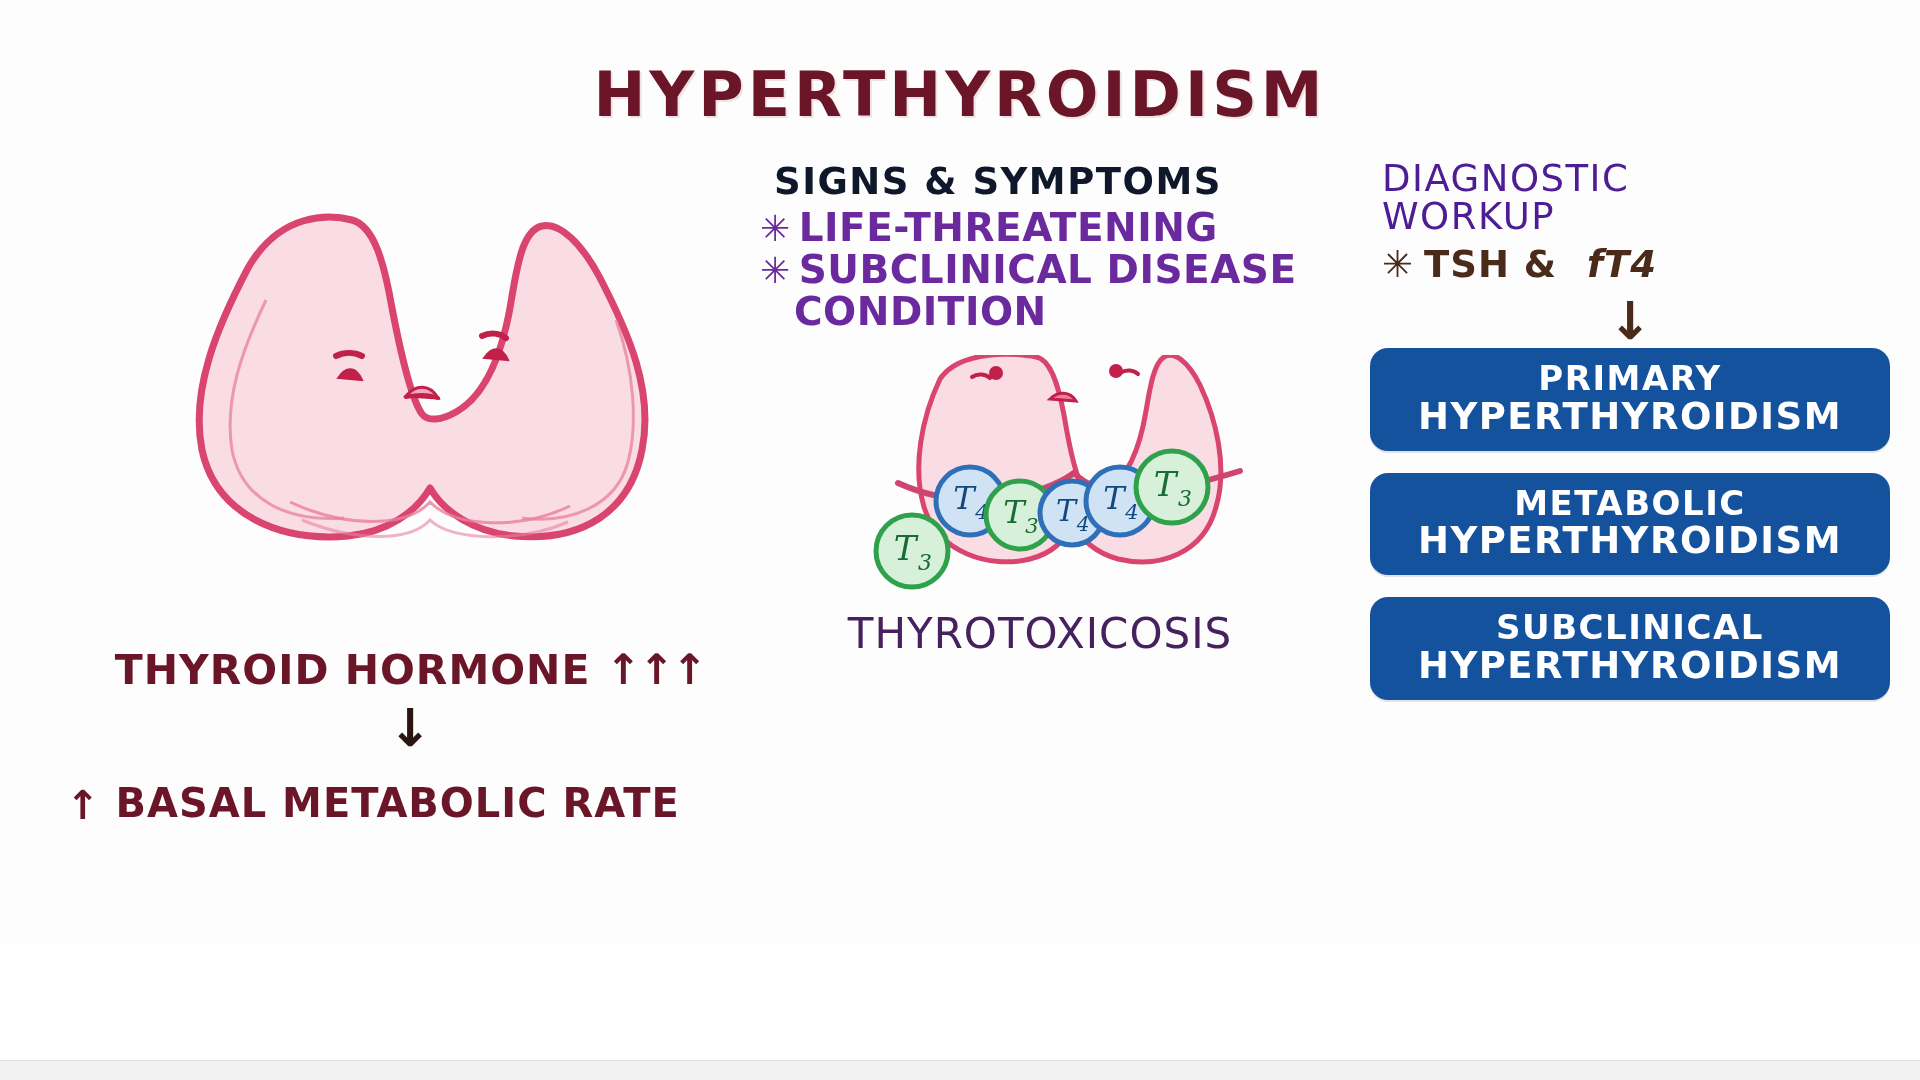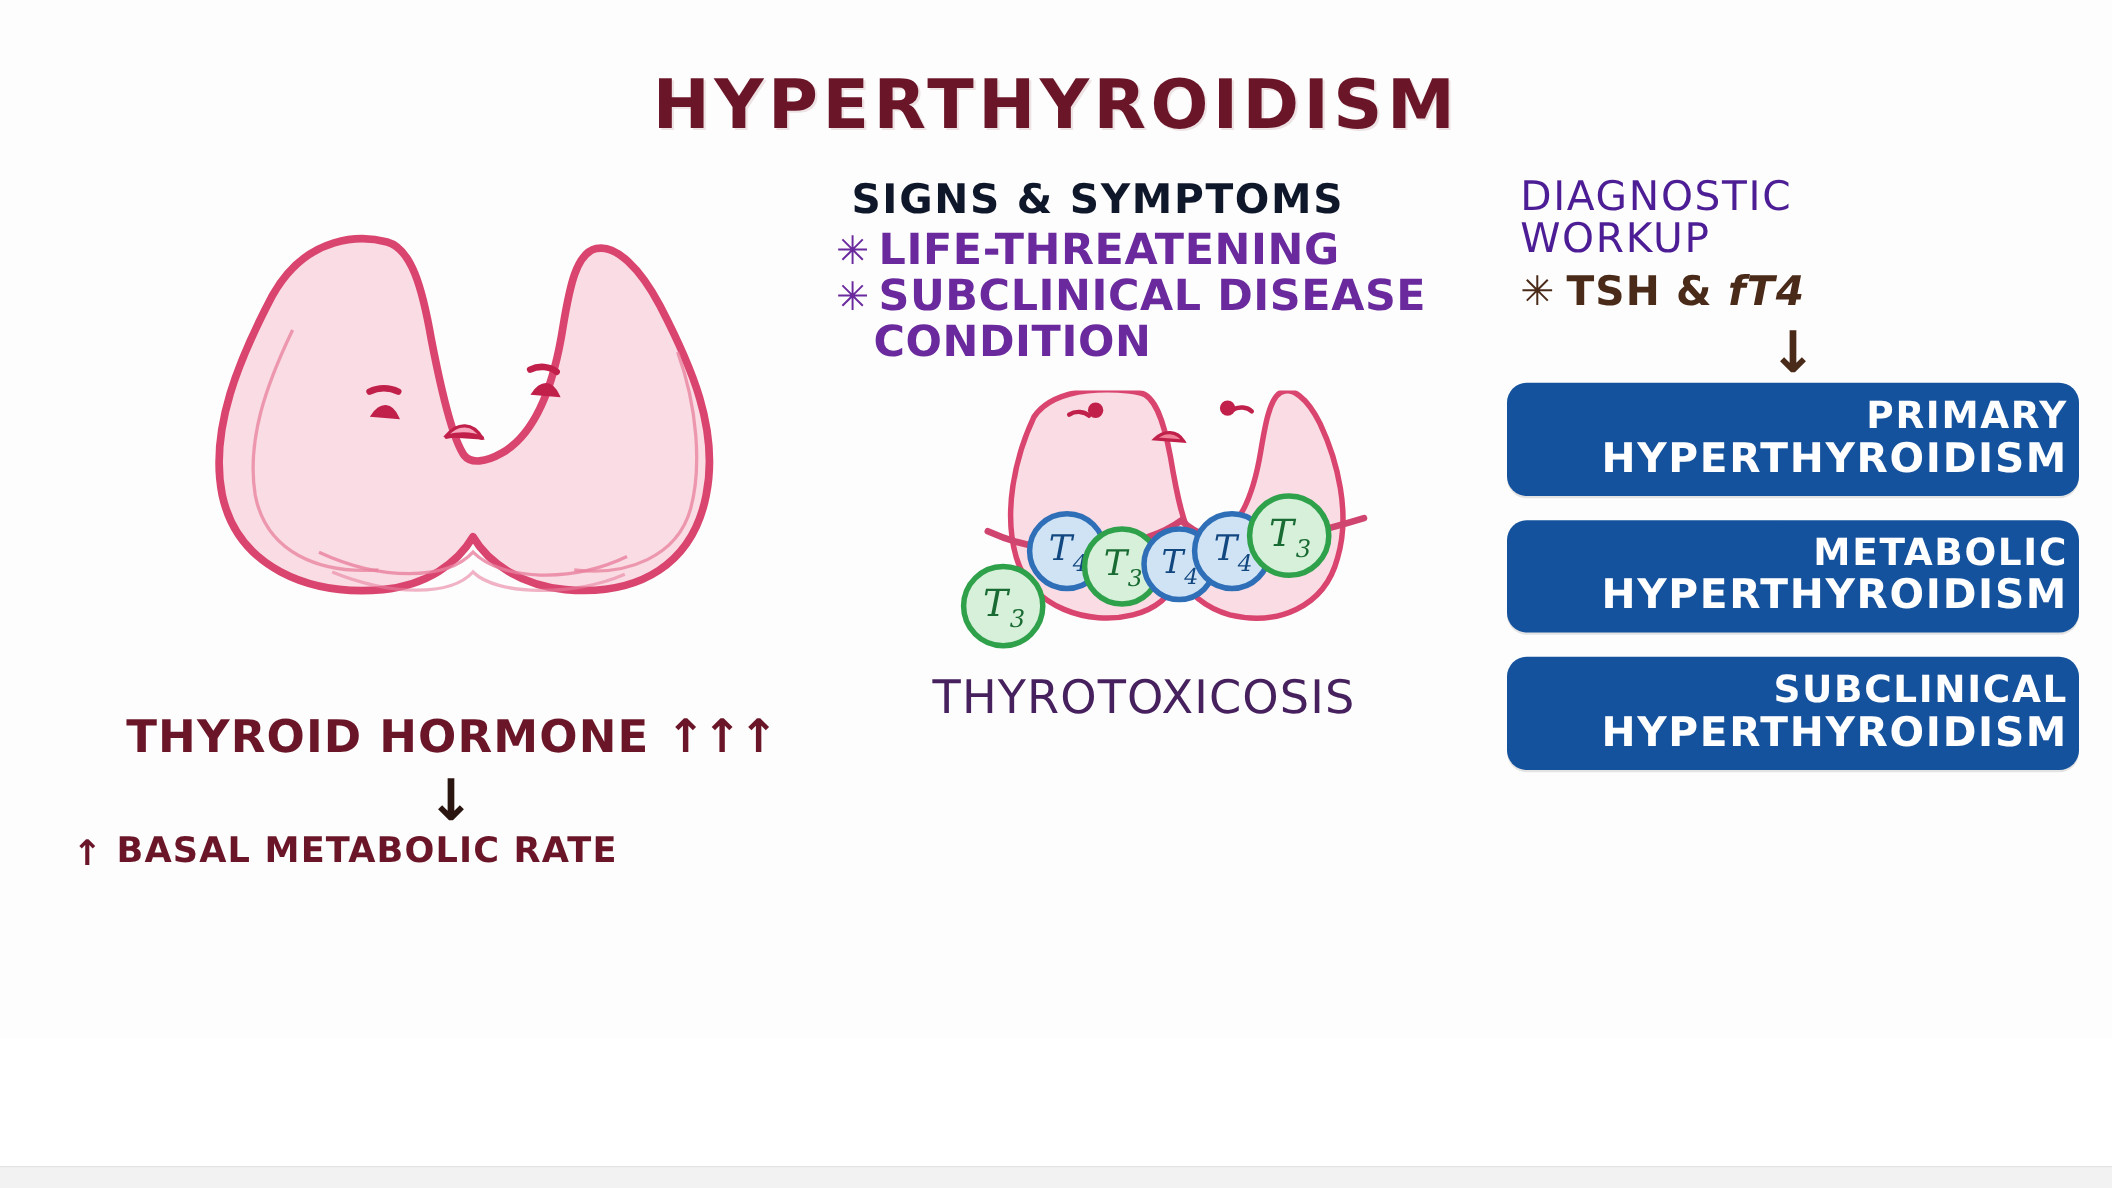--- a/index.html
+++ b/index.html
@@ -175,7 +175,7 @@
     white-space: nowrap;
   }
   #workup-item .bullet { margin-right: 10px; }
-  #workup-item .ft4 { font-style: italic; }
+  #workup-item .ft4 { font-style: italic; margin-left: 16px; }
   #down-arrow-right {
     width: 520px;
     text-align: center;

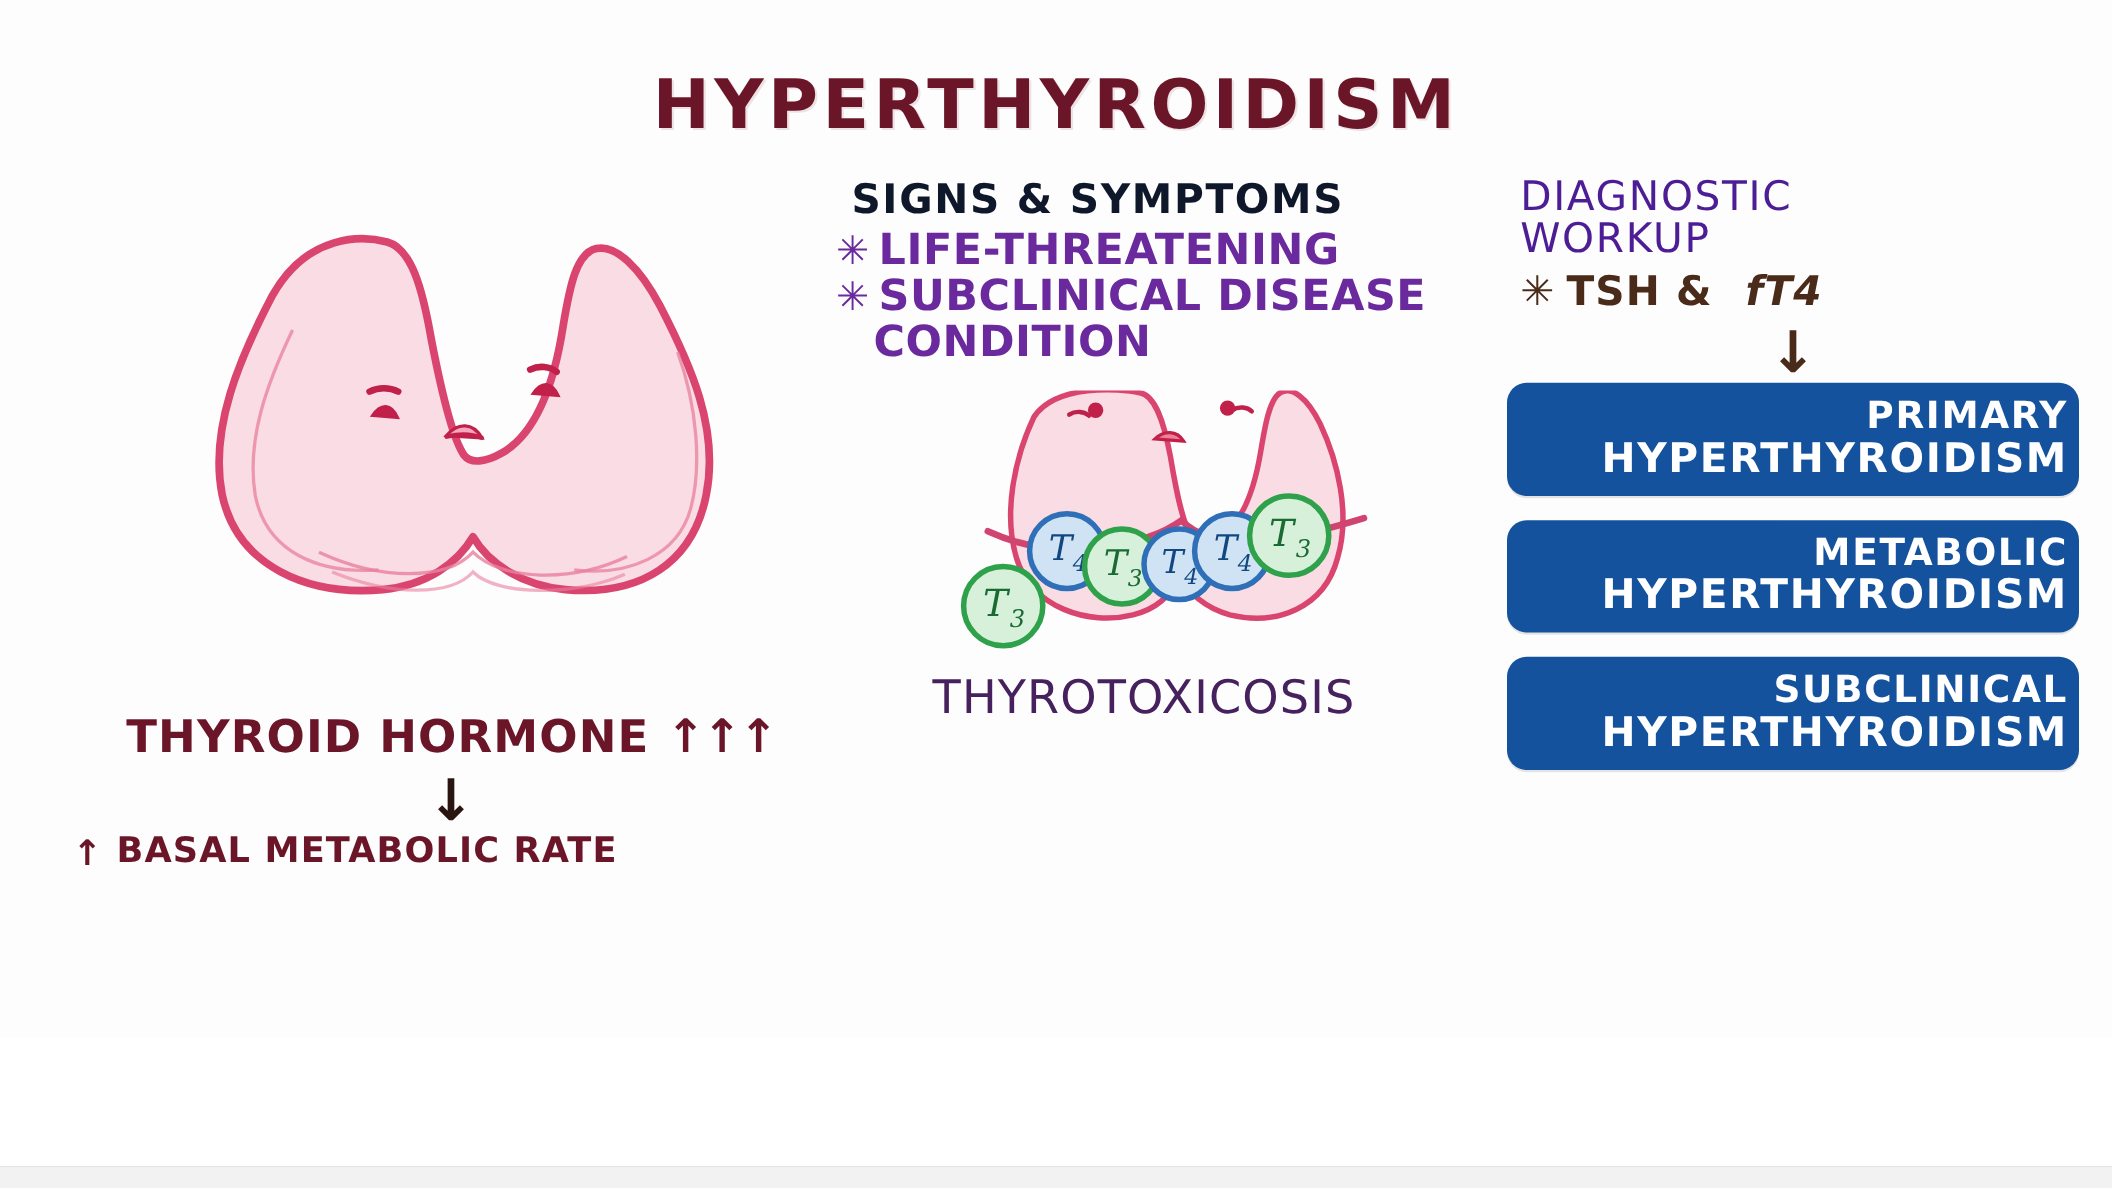--- a/index.html
+++ b/index.html
@@ -193,7 +193,7 @@
     font-weight: bold;
     font-size: 34px;
     letter-spacing: 1.5px;
-    text-align: right;
+    text-align: center;
     padding: 12px 10px 14px 10px;
     margin-bottom: 22px;
     line-height: 1.08;

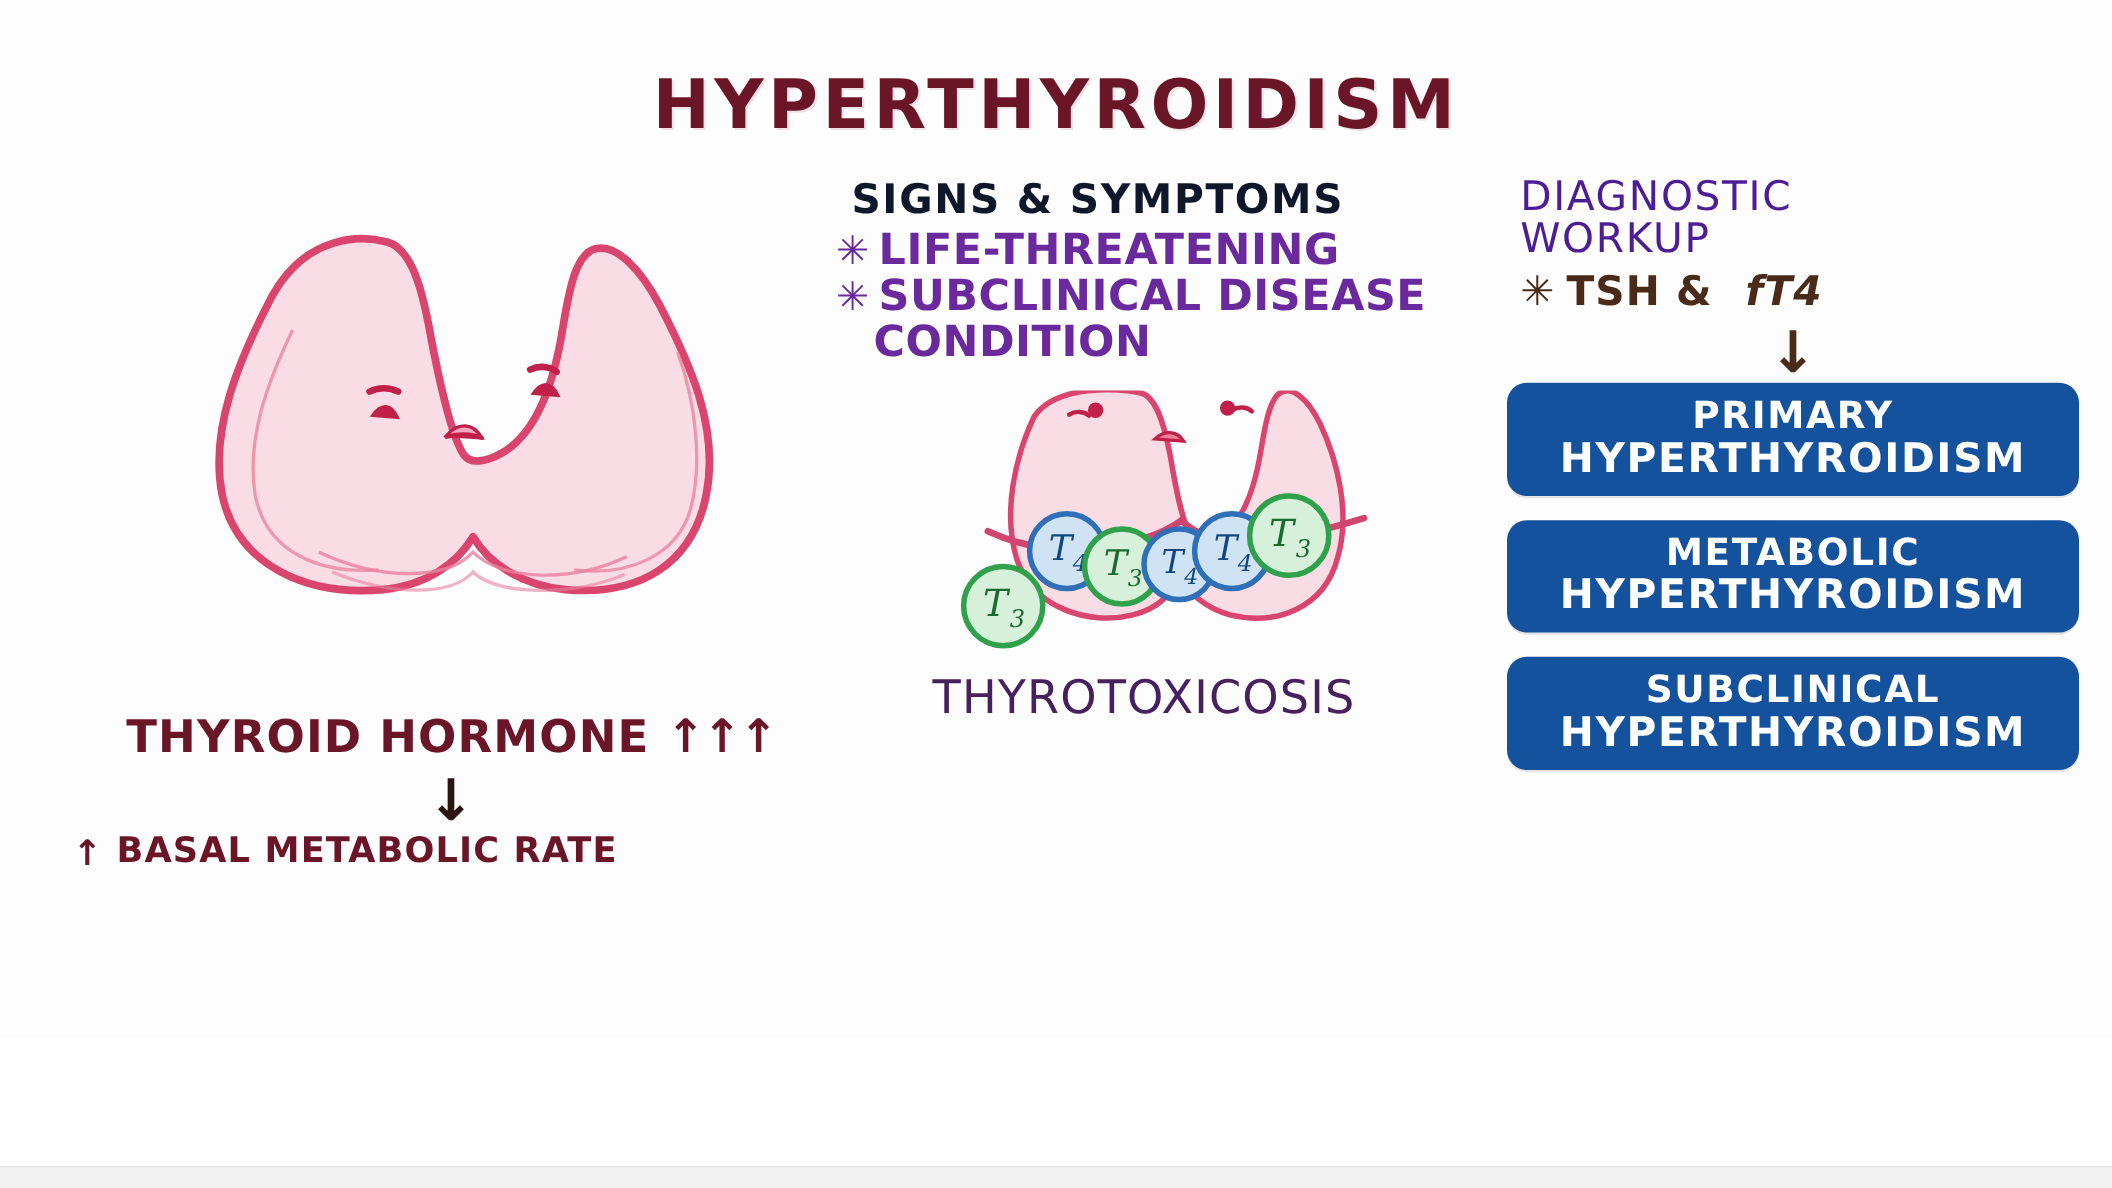--- a/index.html
+++ b/index.html
@@ -86,8 +86,8 @@
   #effect-line-1 {
     position: absolute;
     left: 6px;
-    top: 604px;
-    font-size: 32px;
+    top: 630px;
+    font-size: 40px;
   }
   #effect-line-2 {
     position: absolute;

